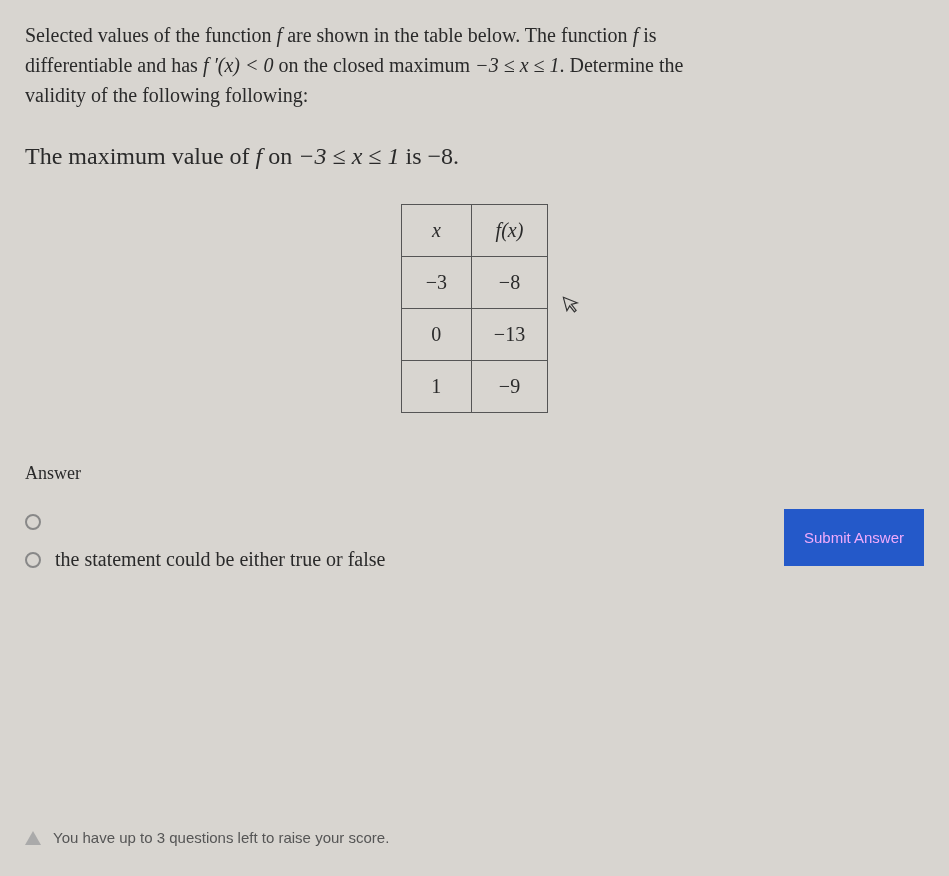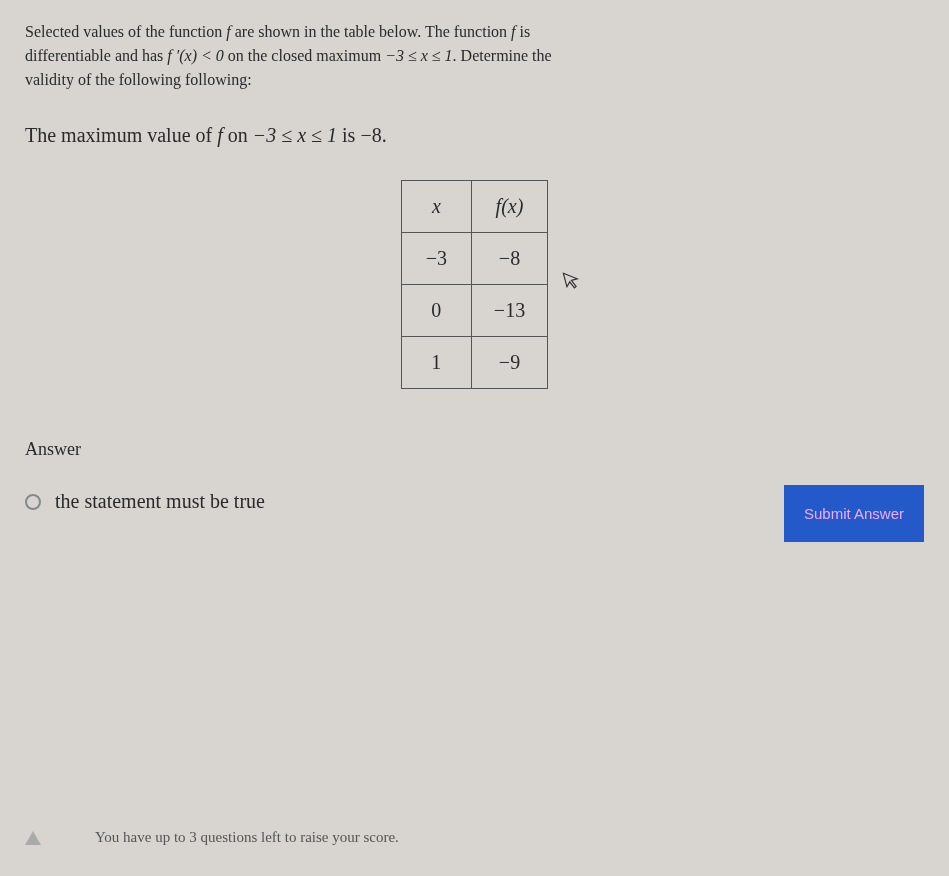--- a/index.html
+++ b/index.html
@@ -17,7 +17,7 @@
       position: relative;
     }
     .question-text {
-      font-size: 16px;
+      font-size: 20px;
       line-height: 1.5;
       margin-bottom: 28px;
     }

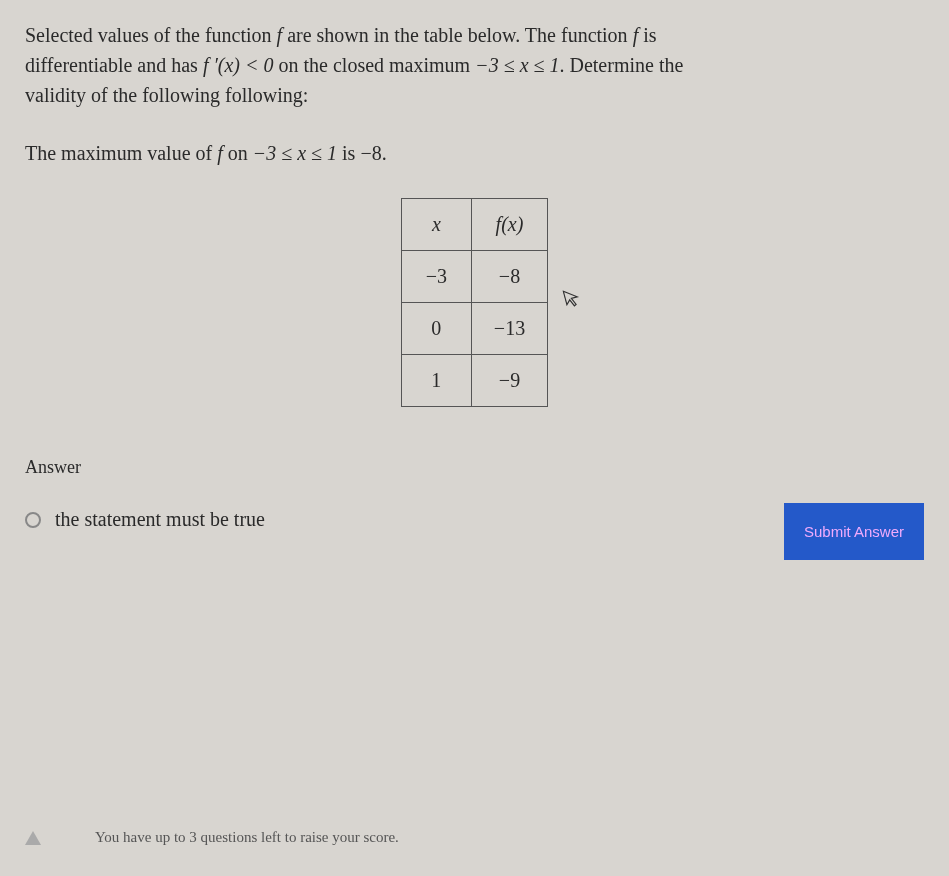--- a/index.html
+++ b/index.html
@@ -22,7 +22,7 @@
       margin-bottom: 28px;
     }
     .statement-text {
-      font-size: 20px;
+      font-size: 24px;
       line-height: 1.5;
       margin-bottom: 30px;
     }

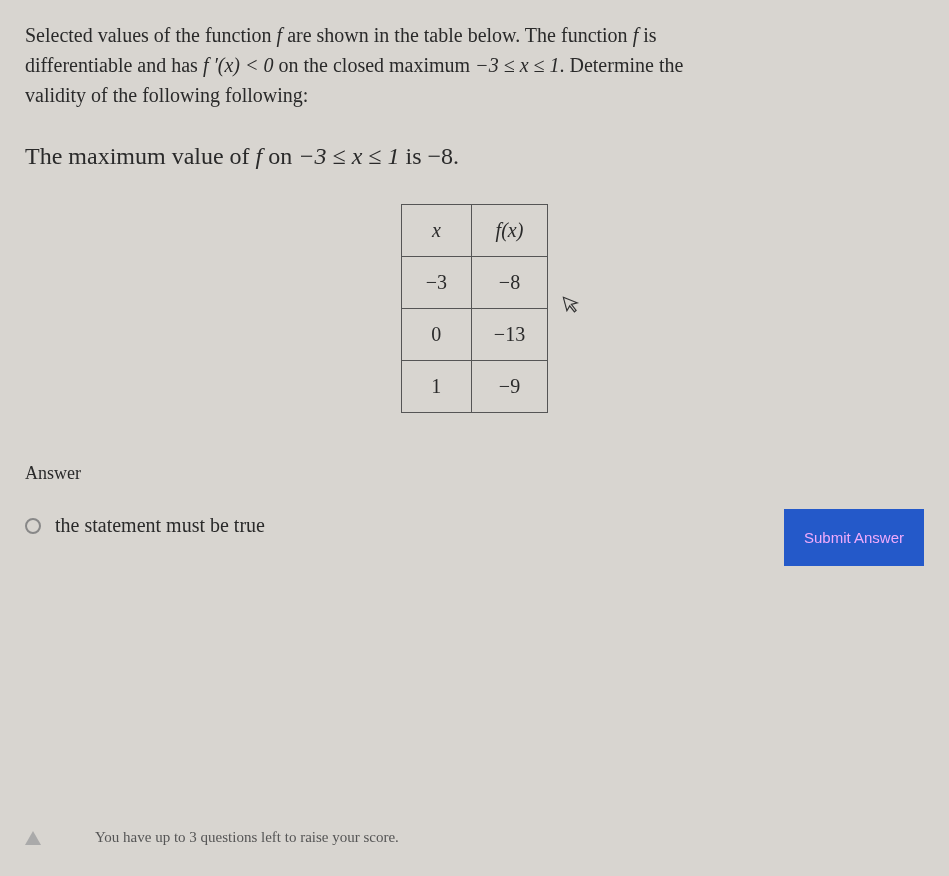--- a/index.html
+++ b/index.html
@@ -172,7 +172,6 @@
   <div class="options-list">
     <div class="option-row">
       <div class="radio-circle"></div>
-      <span class="option-label">the statement must be true</span>
     </div>
   </div>
   <button class="submit-button">Submit Answer</button>

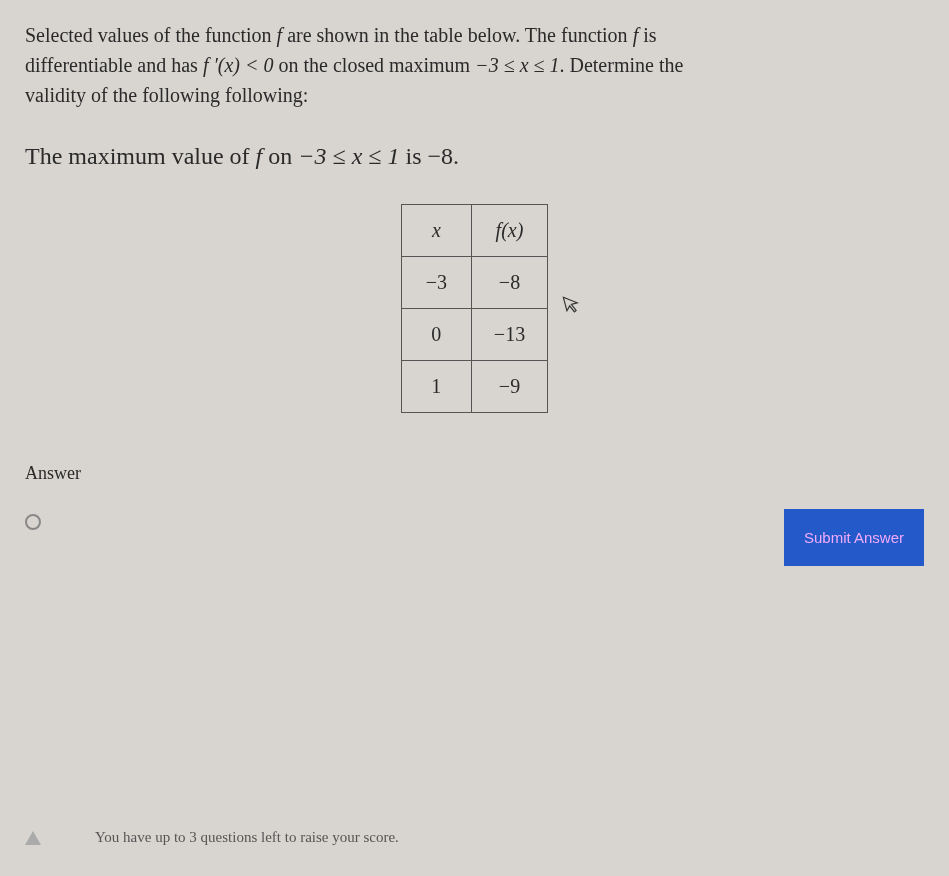--- a/index.html
+++ b/index.html
@@ -173,6 +173,10 @@
     <div class="option-row">
       <div class="radio-circle"></div>
     </div>
+    <div class="option-row">
+      <div class="radio-circle"></div>
+      <span class="option-label">the statement could be either true or false</span>
+    </div>
   </div>
   <button class="submit-button">Submit Answer</button>
 </div>

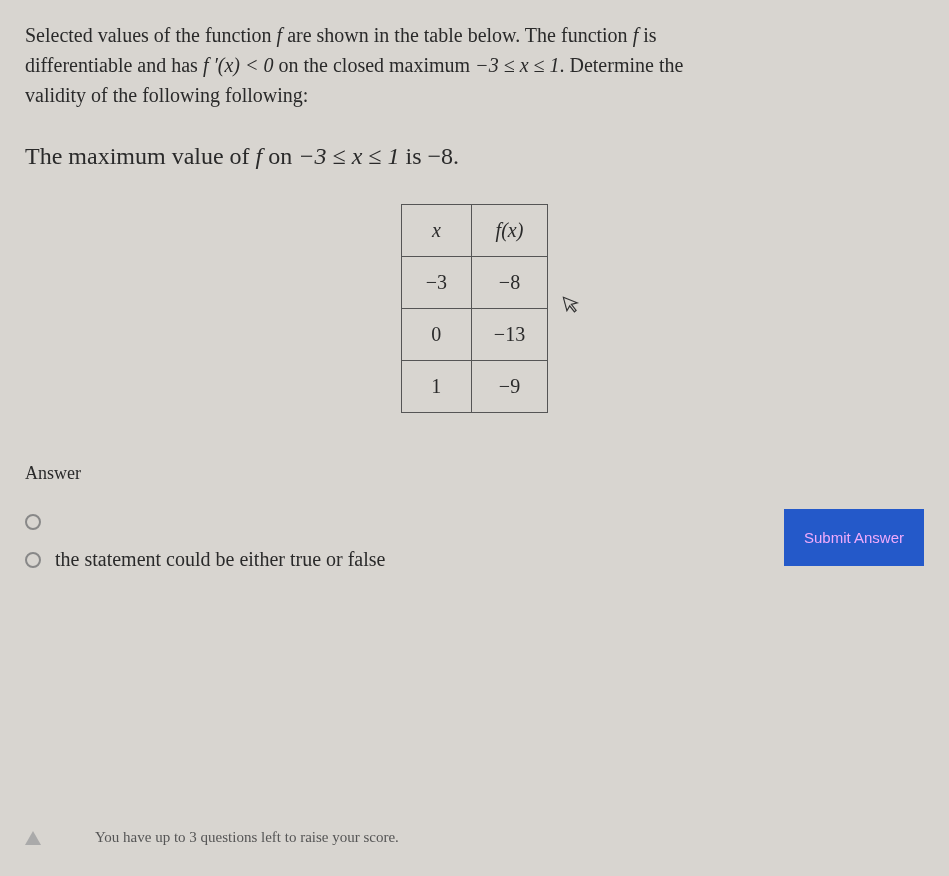--- a/index.html
+++ b/index.html
@@ -106,8 +106,7 @@
       align-items: center;
       font-size: 15px;
       color: #555;
-      font-family: Liberation Serif, serif;
-      gap: 42px;
+      font-family: Liberation Sans, sans-serif;
     }
     .warning-icon {
       width: 0;

